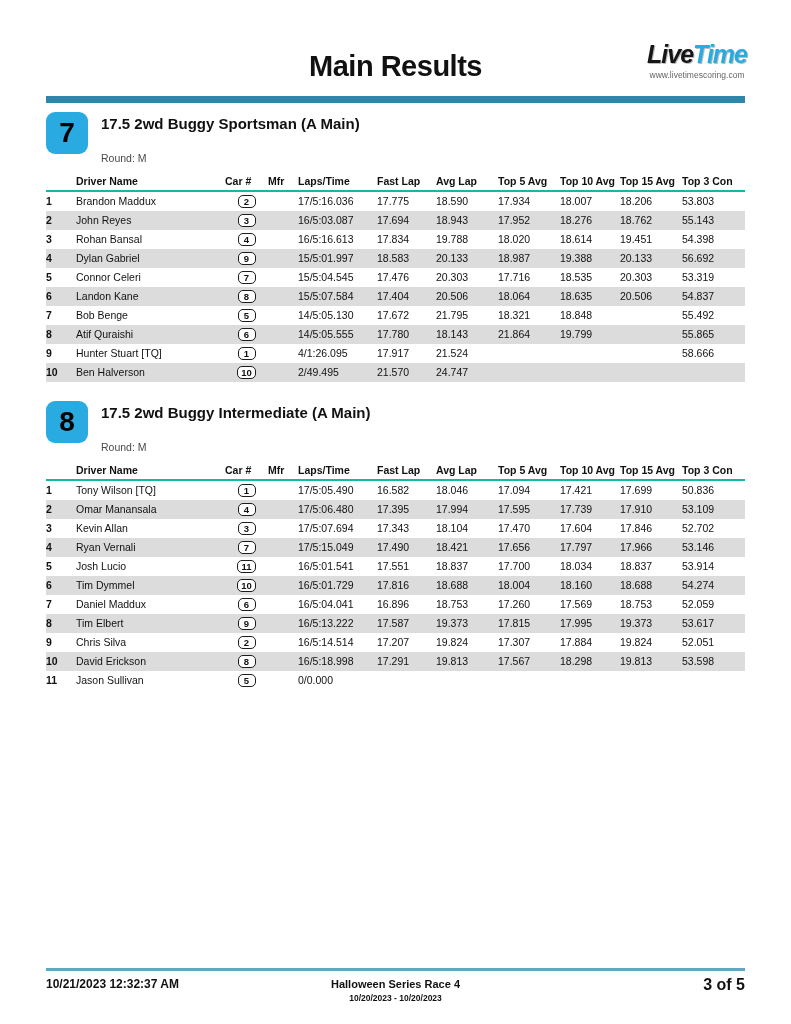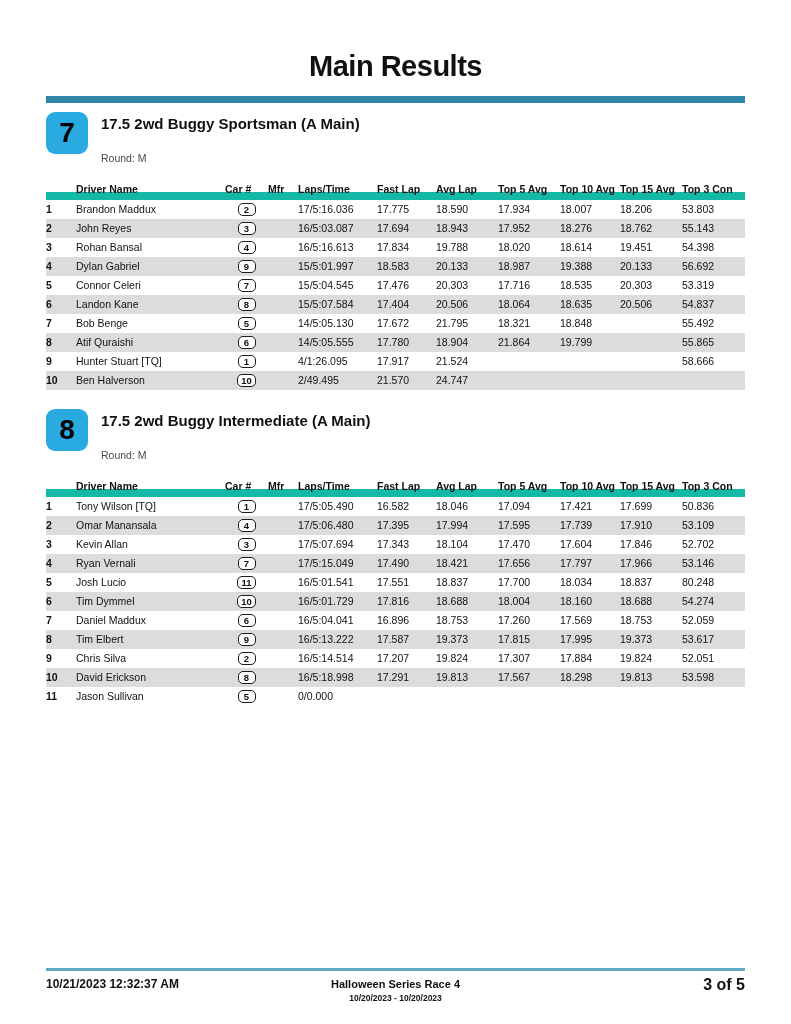--- a/index.html
+++ b/index.html
@@ -75,6 +75,10 @@
 
   <div class="page-header">
     <div class="page-title">Main Results</div>
+    <div class="logo">
+      <div class="logo-text"><span class="logo-live">Live</span><span class="logo-time">Time</span></div>
+      <div class="logo-url">www.livetimescoring.com</div>
+    </div>
     <div class="header-rule"></div>
   </div>
 

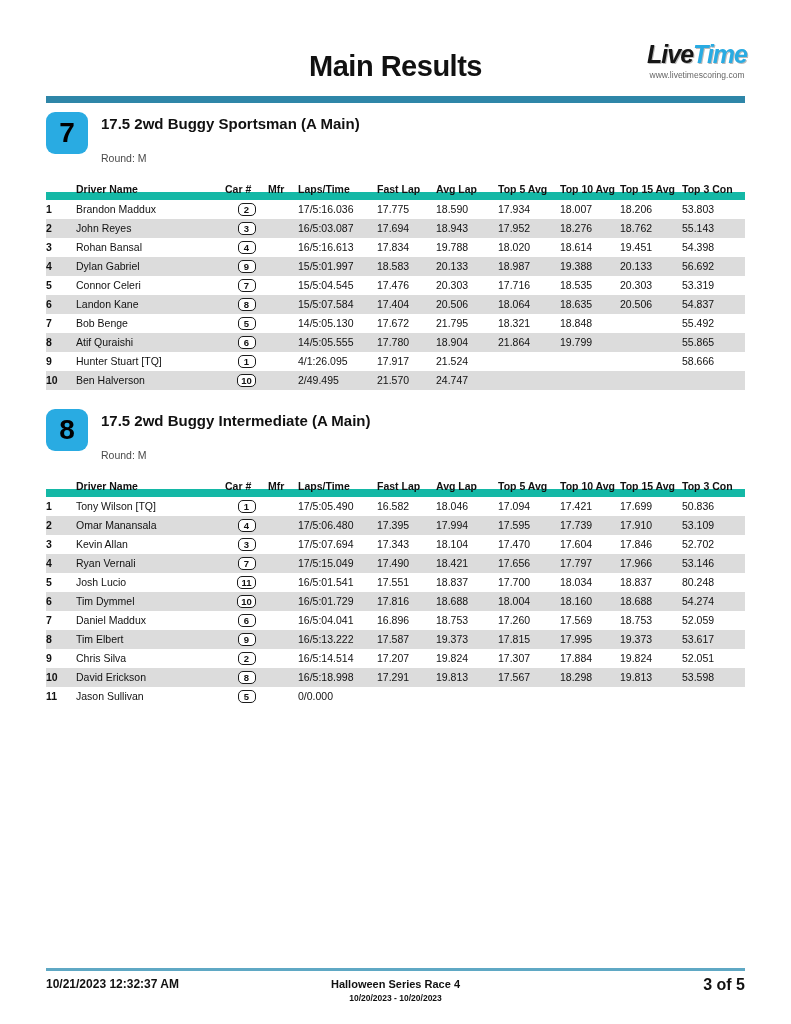--- a/index.html
+++ b/index.html
@@ -43,7 +43,7 @@
     grid-template-columns:30px 149px 43px 30px 79px 59px 62px 62px 60px 62px 63px;
   }
   .thead {
-    margin-top:16px; border-bottom:8px solid #14b8a6;
+    margin-top:8px; border-bottom:2px solid #14b8a6;
     font-weight:700; font-size:10.5px; height:20px; line-height:18px;
     white-space:nowrap;
   }

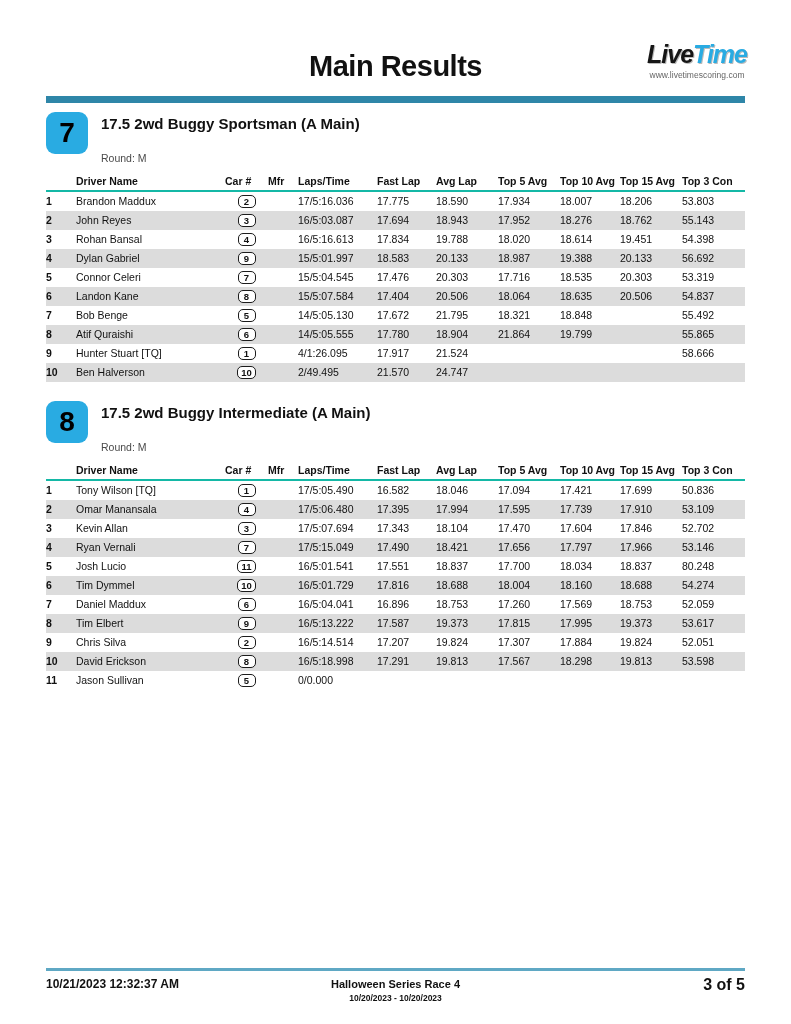--- a/index.html
+++ b/index.html
@@ -219,7 +219,7 @@
             <div class="td"></div>
             <div class="td">14/5:05.555</div>
             <div class="td">17.780</div>
-            <div class="td">18.904</div>
+            <div class="td">18.143</div>
             <div class="td">21.864</div>
             <div class="td">19.799</div>
             <div class="td"></div>

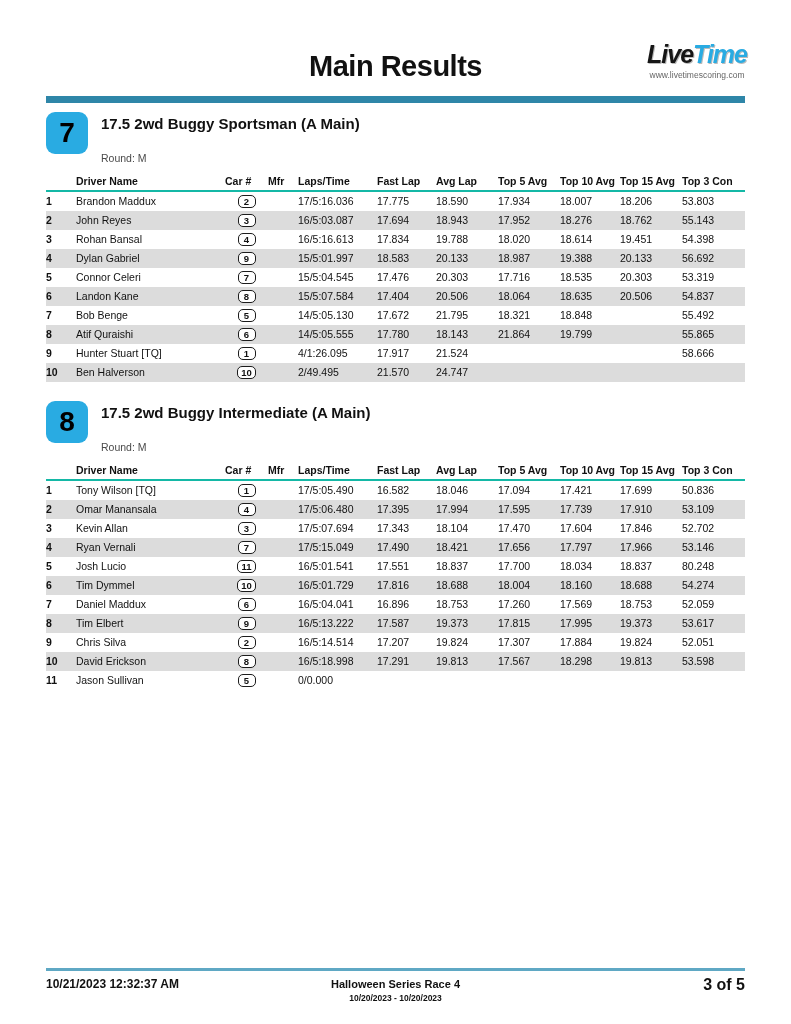--- a/index.html
+++ b/index.html
@@ -352,7 +352,7 @@
             <div class="td">17.700</div>
             <div class="td">18.034</div>
             <div class="td">18.837</div>
-            <div class="td">80.248</div>
+            <div class="td">53.914</div>
           </div>
           <div class="tr">
             <div class="td rank">6</div>

